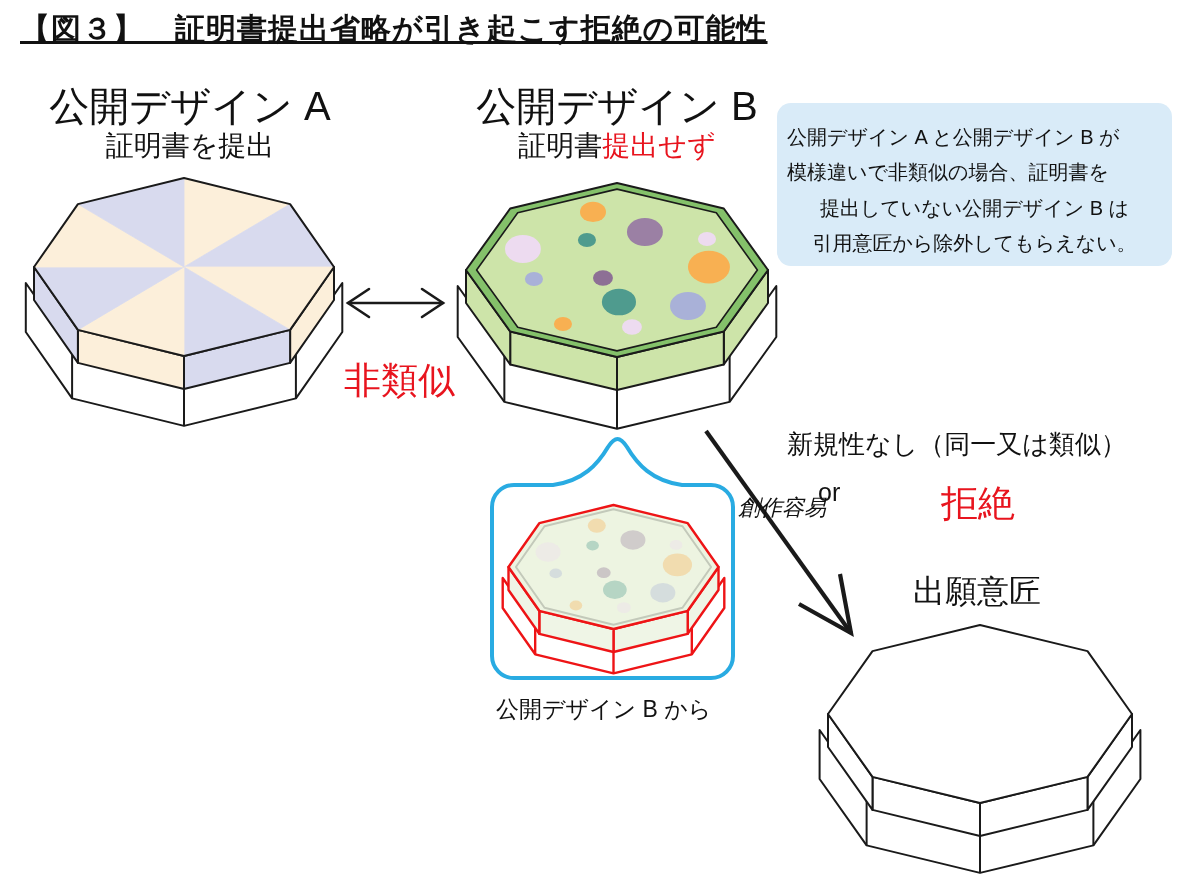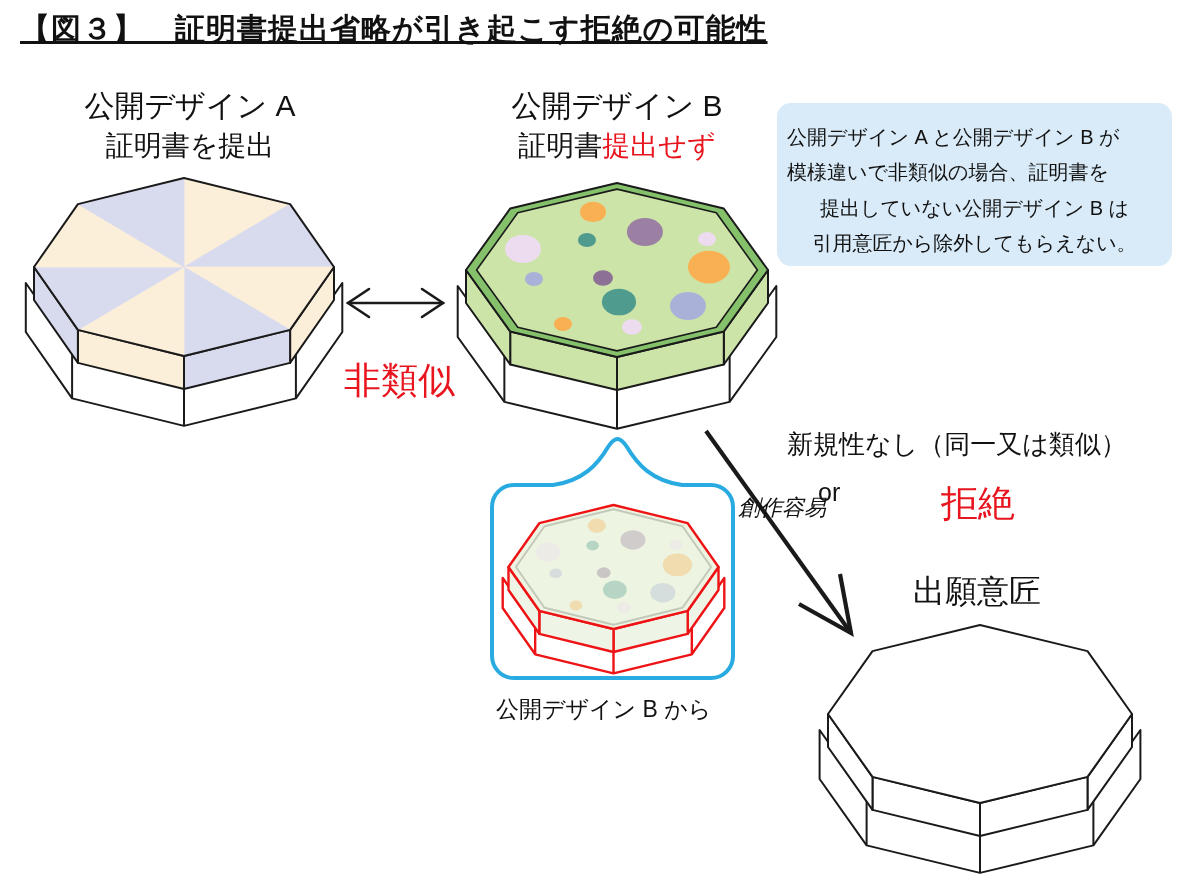--- a/index.html
+++ b/index.html
@@ -11,7 +11,7 @@
   .abs{position:absolute;white-space:nowrap;}
   .title{left:20px;top:9px;font-size:30px;font-weight:600;letter-spacing:1px;text-decoration:underline;}
   .design-label{width:300px;text-align:center;}
-  .design-label .l1{font-size:30px;line-height:36px;}
+  .design-label .l1{font-size:40px;line-height:36px;}
   .design-label .l2{font-size:28px;line-height:32px;margin-top:6px;}
   .red{color:var(--red);}
   .infobox{

